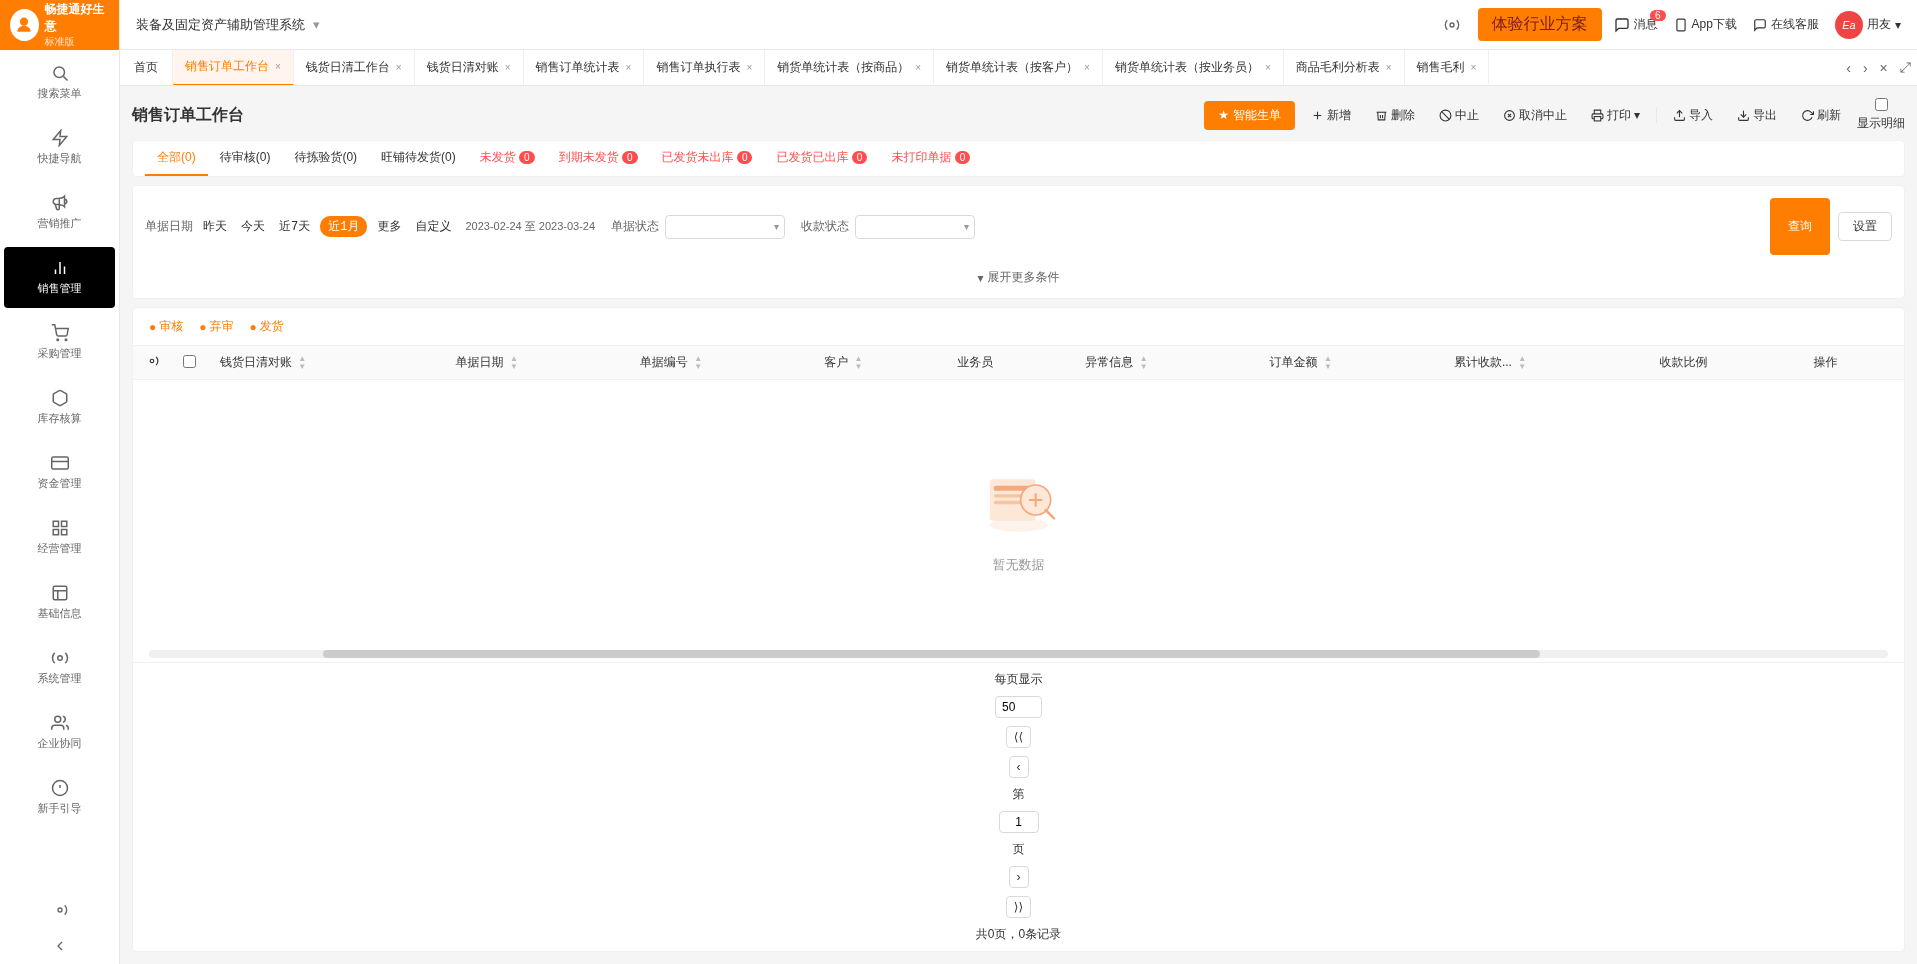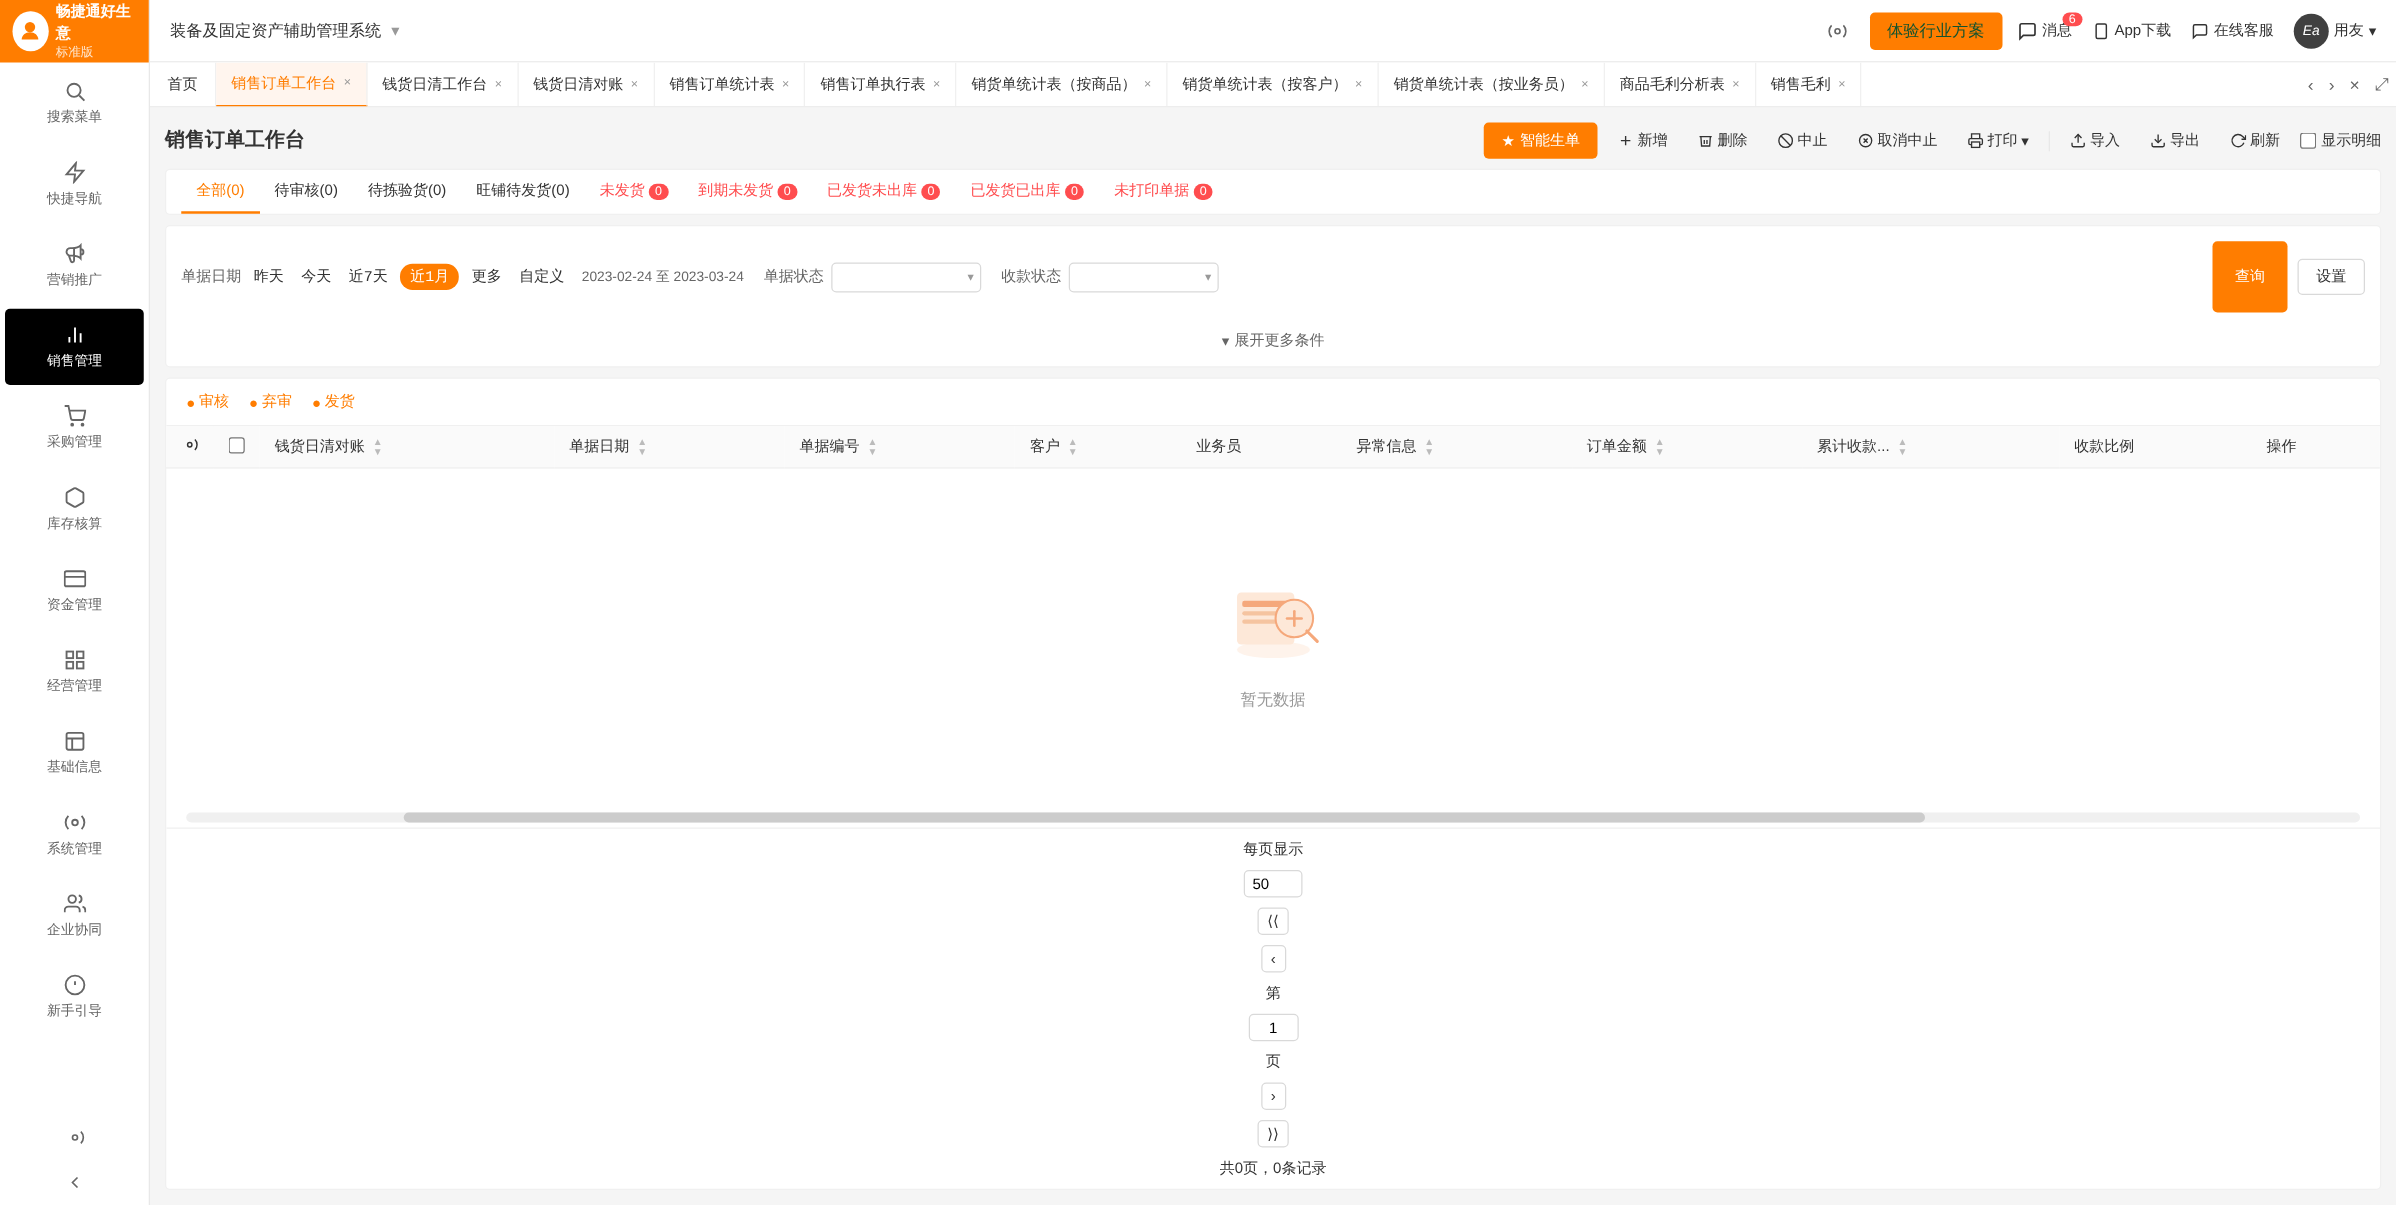--- a/index.html
+++ b/index.html
@@ -25,7 +25,7 @@
     .topbar-title { font-size: 13px; color: #333; flex: 1; display: flex; align-items: center; gap: 8px; }
     .topbar-title-chevron { color: #999; }
     .topbar-settings { width: 28px; height: 28px; display: flex; align-items: center; justify-content: center; cursor: pointer; color: #666; }
-    .topbar-btn { background: #ff7d00; color: #14532d; border: none; border-radius: 4px; padding: 6px 14px; font-size: 13px; cursor: pointer; }
+    .topbar-btn { background: #ff7d00; color: #7f1d1d; border: none; border-radius: 4px; padding: 6px 14px; font-size: 16px; cursor: pointer; }
     .topbar-right { display: flex; align-items: center; gap: 16px; margin-left: auto; }
     .topbar-right-item { display: flex; align-items: center; gap: 4px; font-size: 12px; color: #333; cursor: pointer; position: relative; }
     .badge { background: #ff4d4f; color: #fff; border-radius: 10px; padding: 0 5px; font-size: 10px; position: absolute; top: -6px; right: -8px; }

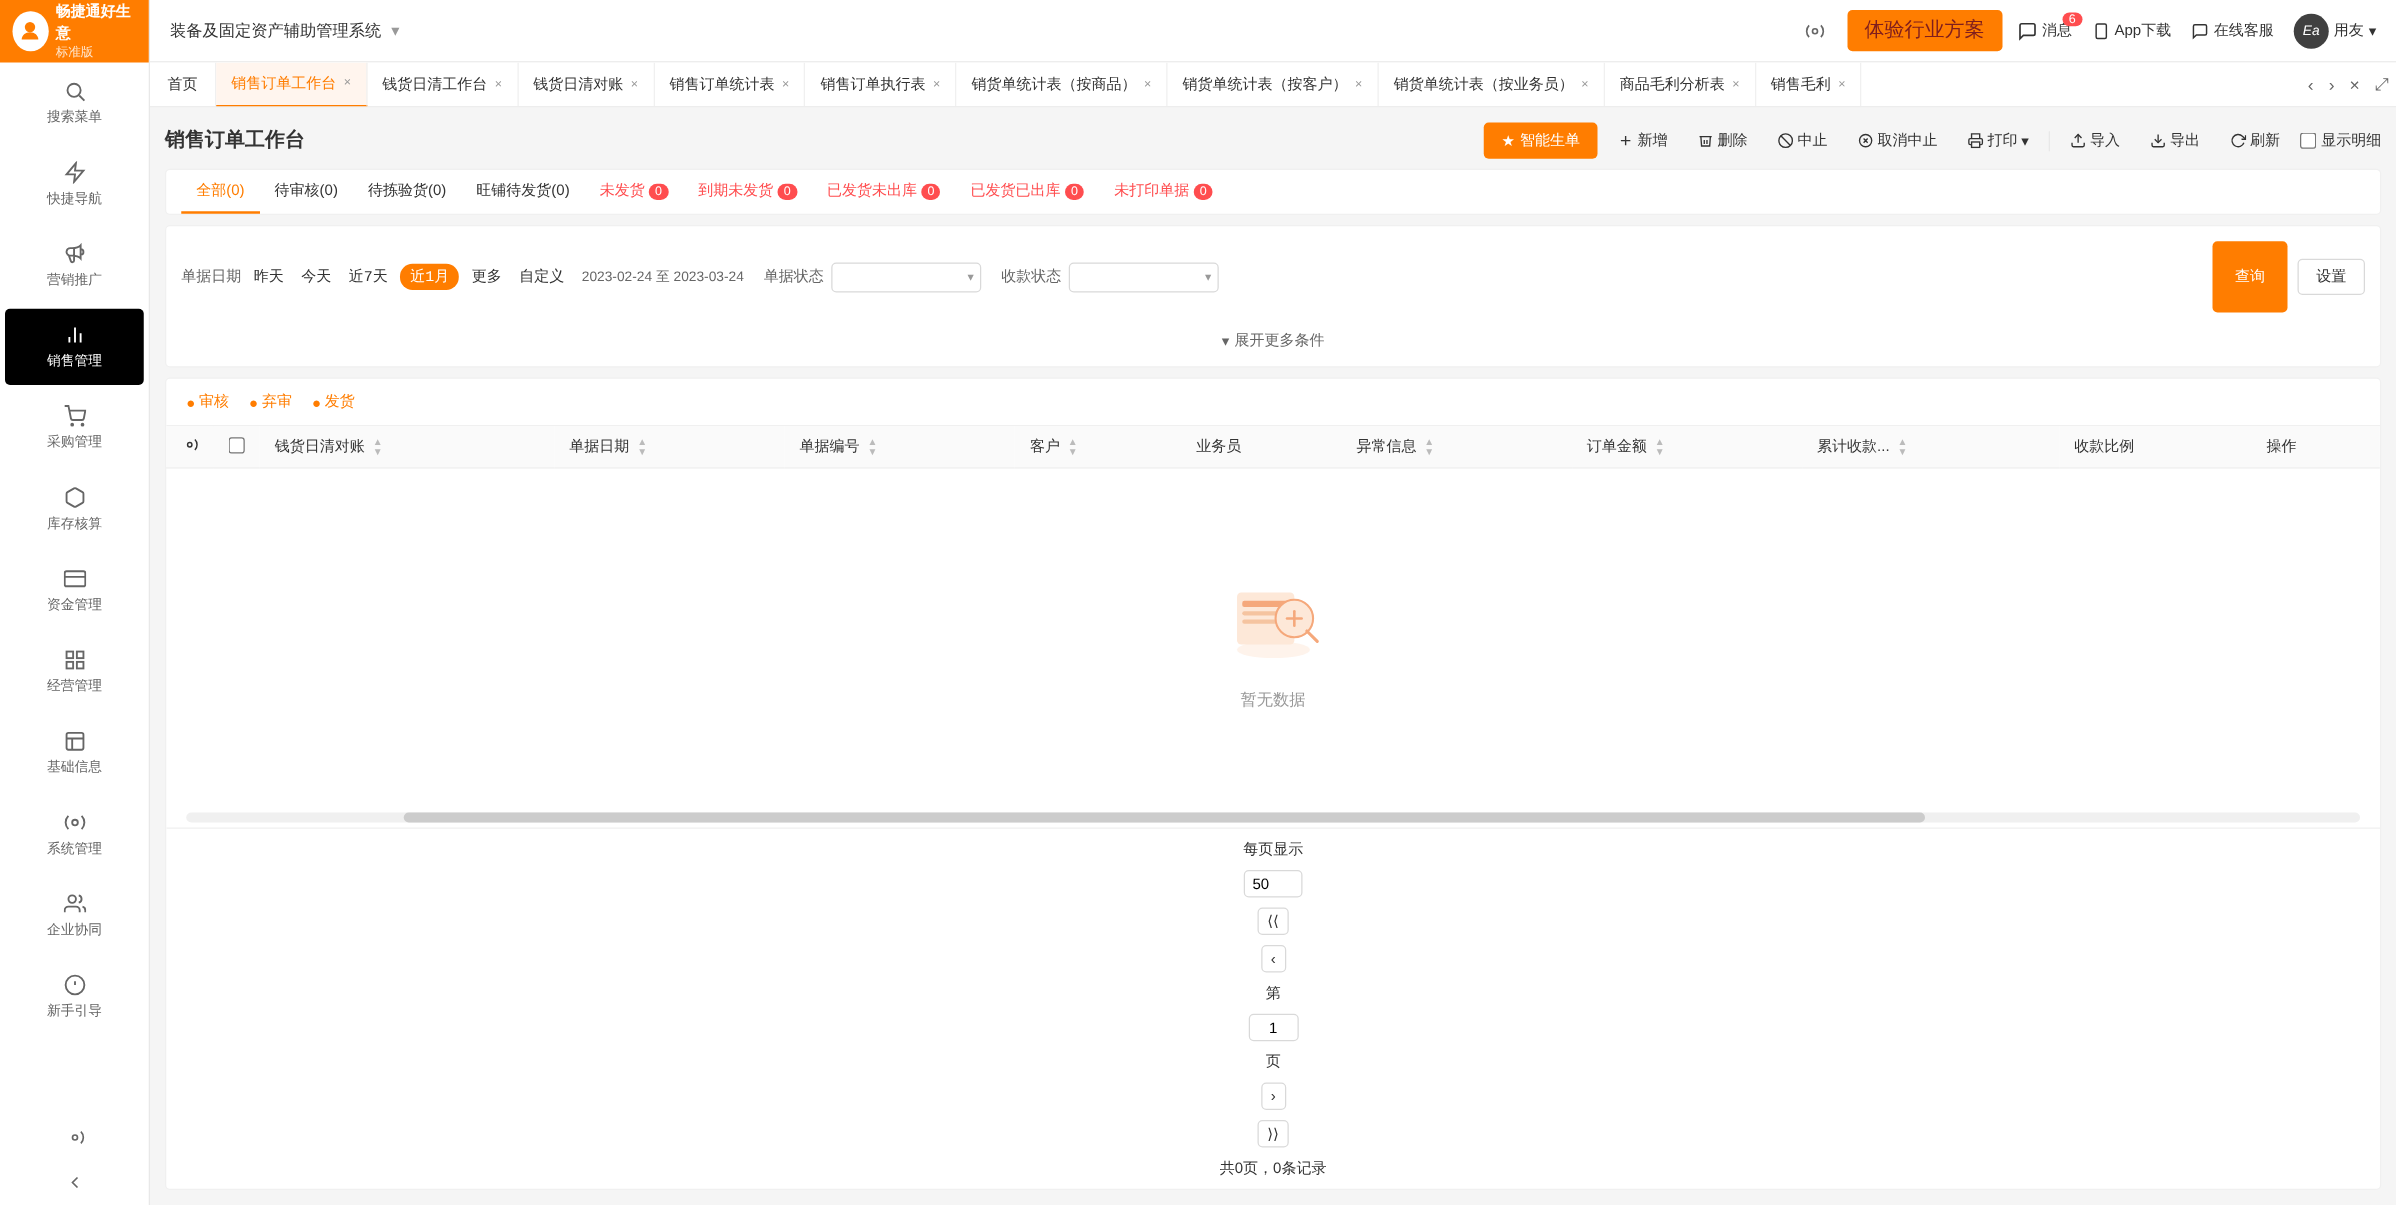--- a/index.html
+++ b/index.html
@@ -29,7 +29,7 @@
     .topbar-right { display: flex; align-items: center; gap: 16px; margin-left: auto; }
     .topbar-right-item { display: flex; align-items: center; gap: 4px; font-size: 12px; color: #333; cursor: pointer; position: relative; }
     .badge { background: #ff4d4f; color: #fff; border-radius: 10px; padding: 0 5px; font-size: 10px; position: absolute; top: -6px; right: -8px; }
-    .avatar { width: 28px; height: 28px; background: #404040; border-radius: 50%; display: flex; align-items: center; justify-content: center; color: #fff; font-size: 11px; font-style: italic; }
+    .avatar { width: 28px; height: 28px; background: #ef4444; border-radius: 50%; display: flex; align-items: center; justify-content: center; color: #fff; font-size: 11px; font-style: italic; }
 
     
     .tabbar { background: #fff; border-bottom: 1px solid #e8e8e8; display: flex; align-items: center; overflow: hidden; height: 36px; }

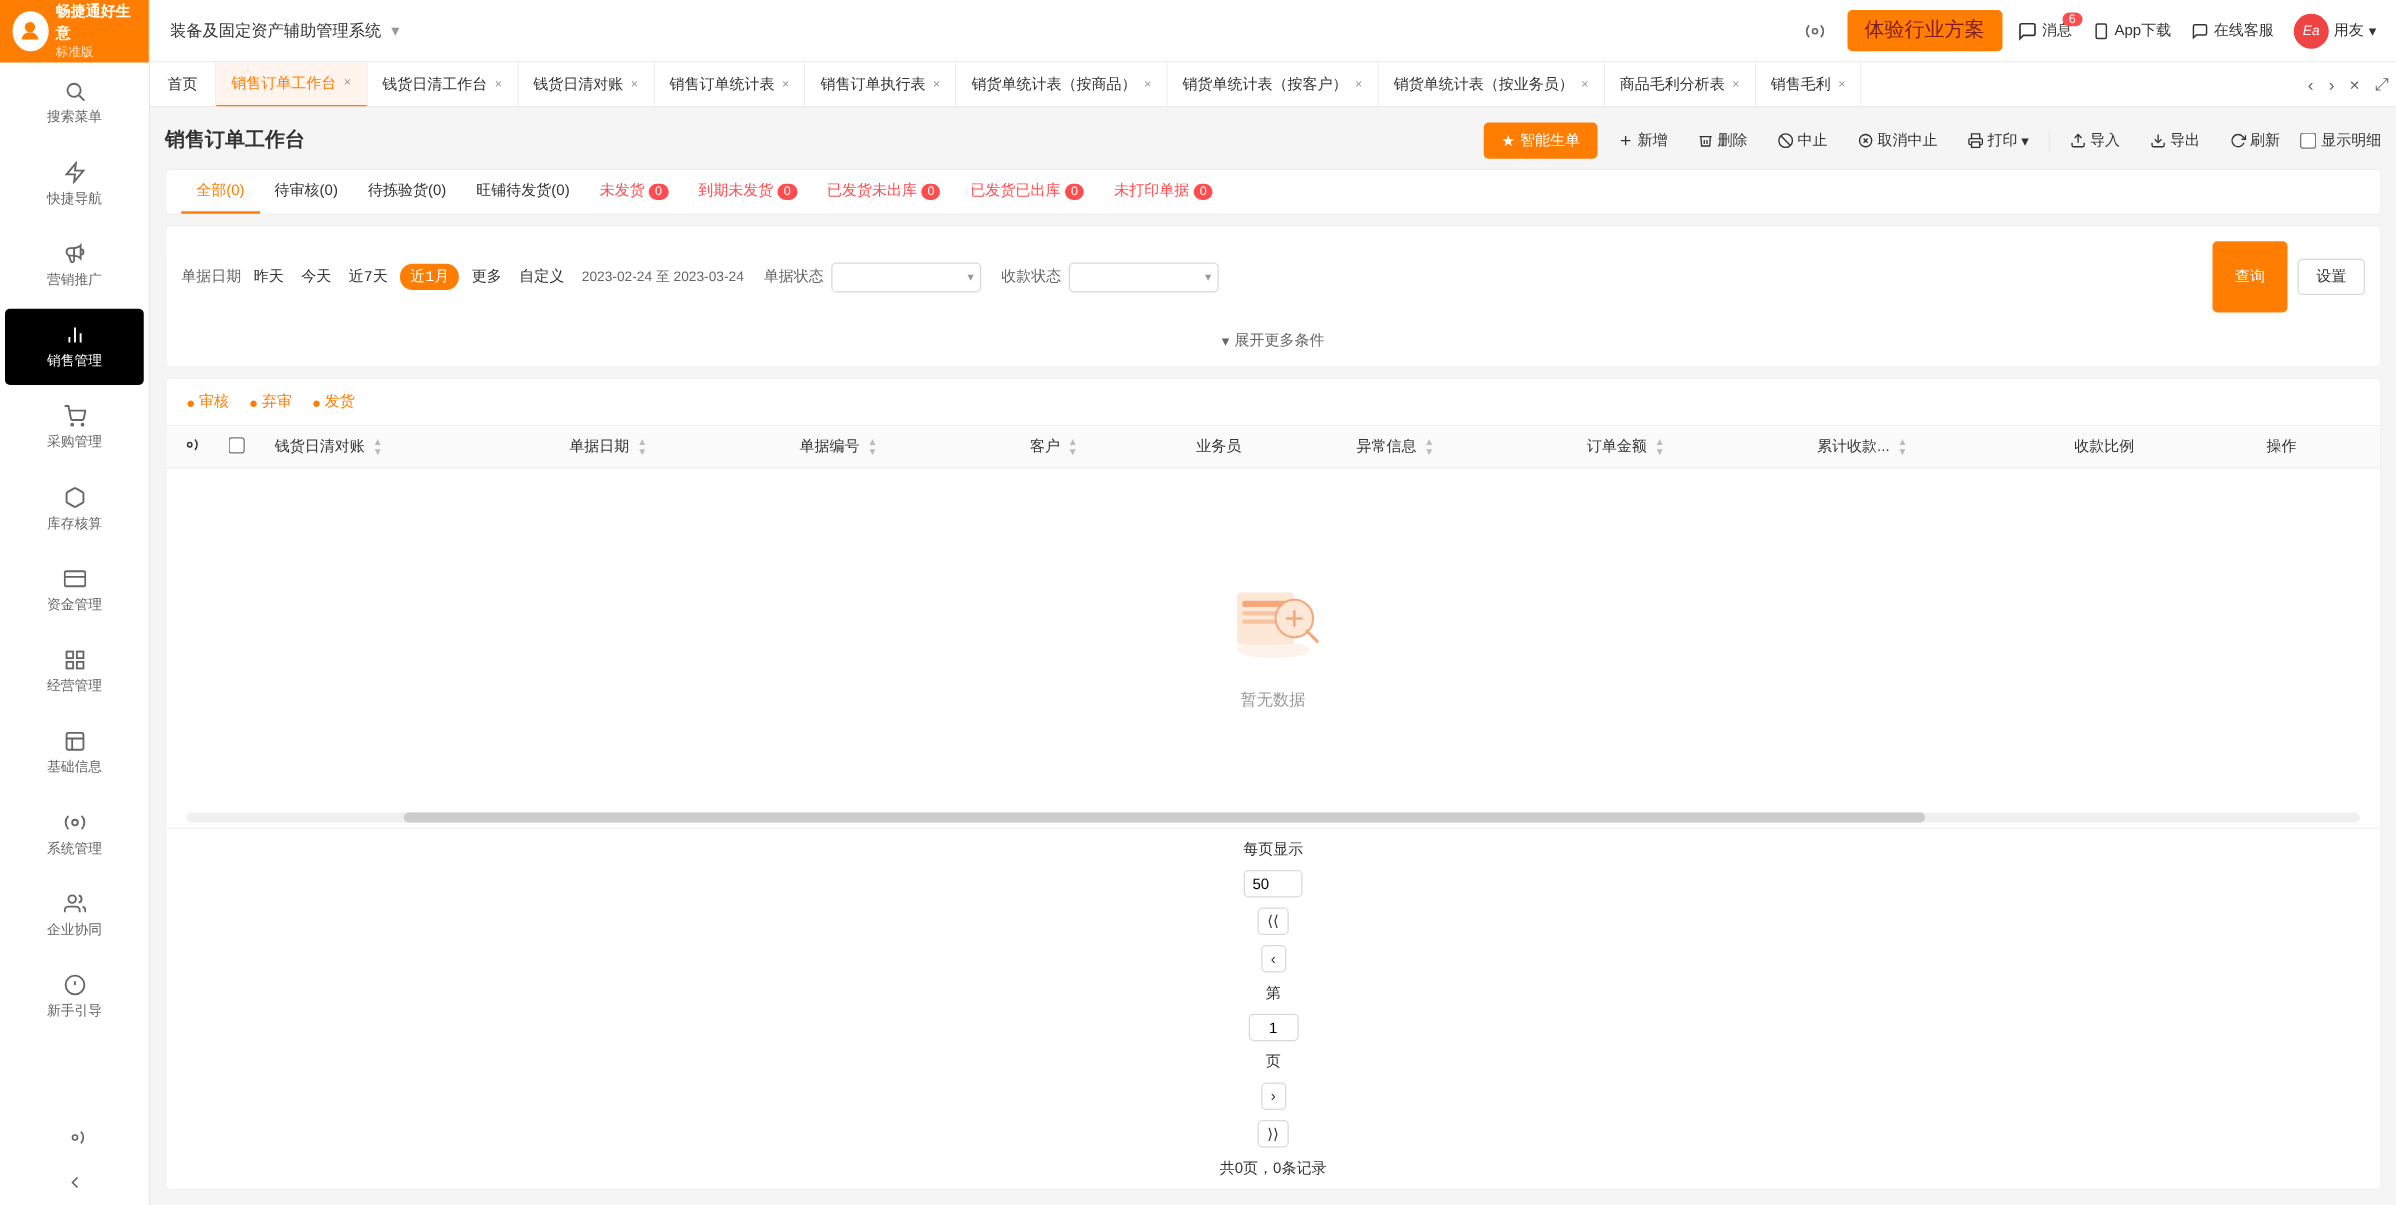--- a/index.html
+++ b/index.html
@@ -53,7 +53,7 @@
     .btn-action { background: none; border: none; color: #333; font-size: 12px; cursor: pointer; display: flex; align-items: center; gap: 3px; padding: 5px 8px; }
     .btn-action svg { width: 13px; height: 13px; }
     .action-divider { width: 1px; height: 16px; background: #e8e8e8; }
-    .checkbox-label { display: flex; align-items: center; gap: 4px; font-size: 12px; color: #333; cursor: pointer; }
+    .checkbox-label { display: flex; align-items: center; gap: 4px; font-size: 12px; color: #333; cursor: pointer; flex-direction: column; }
 
     
     .filter-tabs { background: #fff; border-radius: 4px; padding: 0 12px; display: flex; align-items: center; gap: 0; border: 1px solid #f0f0f0; }

